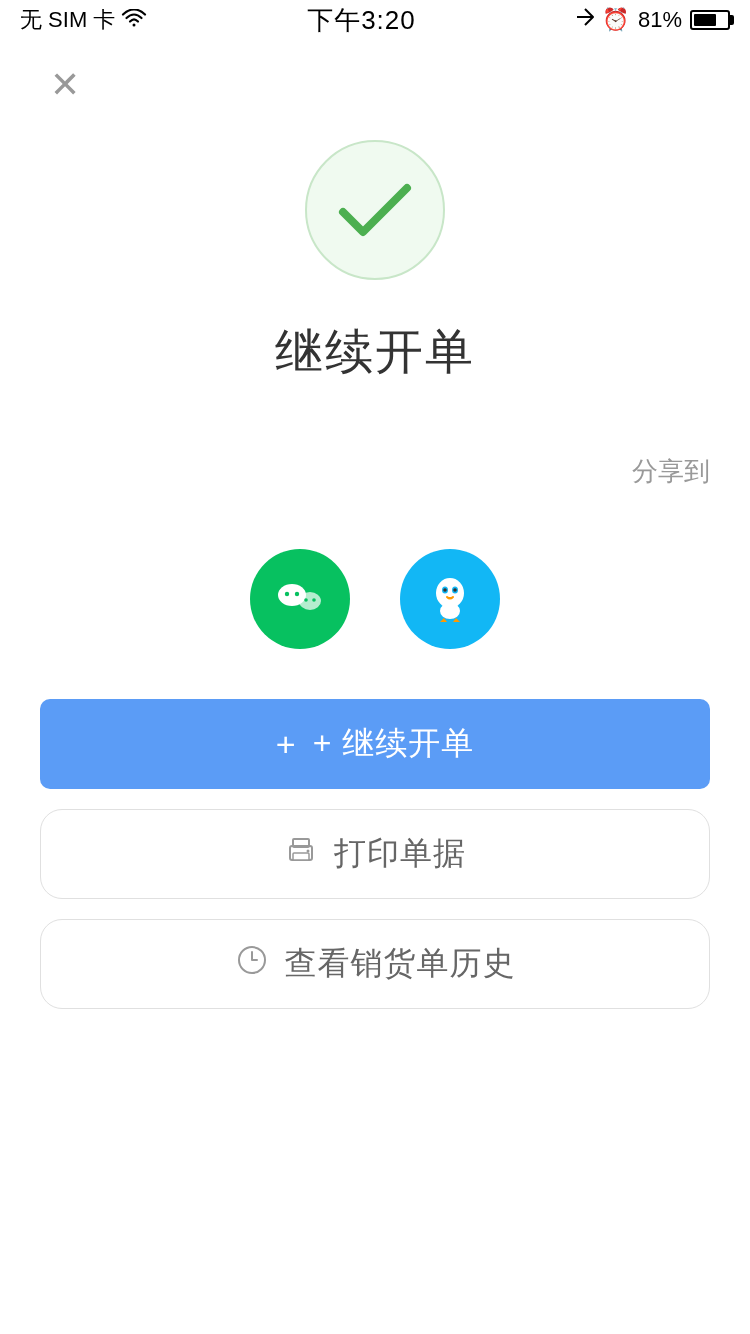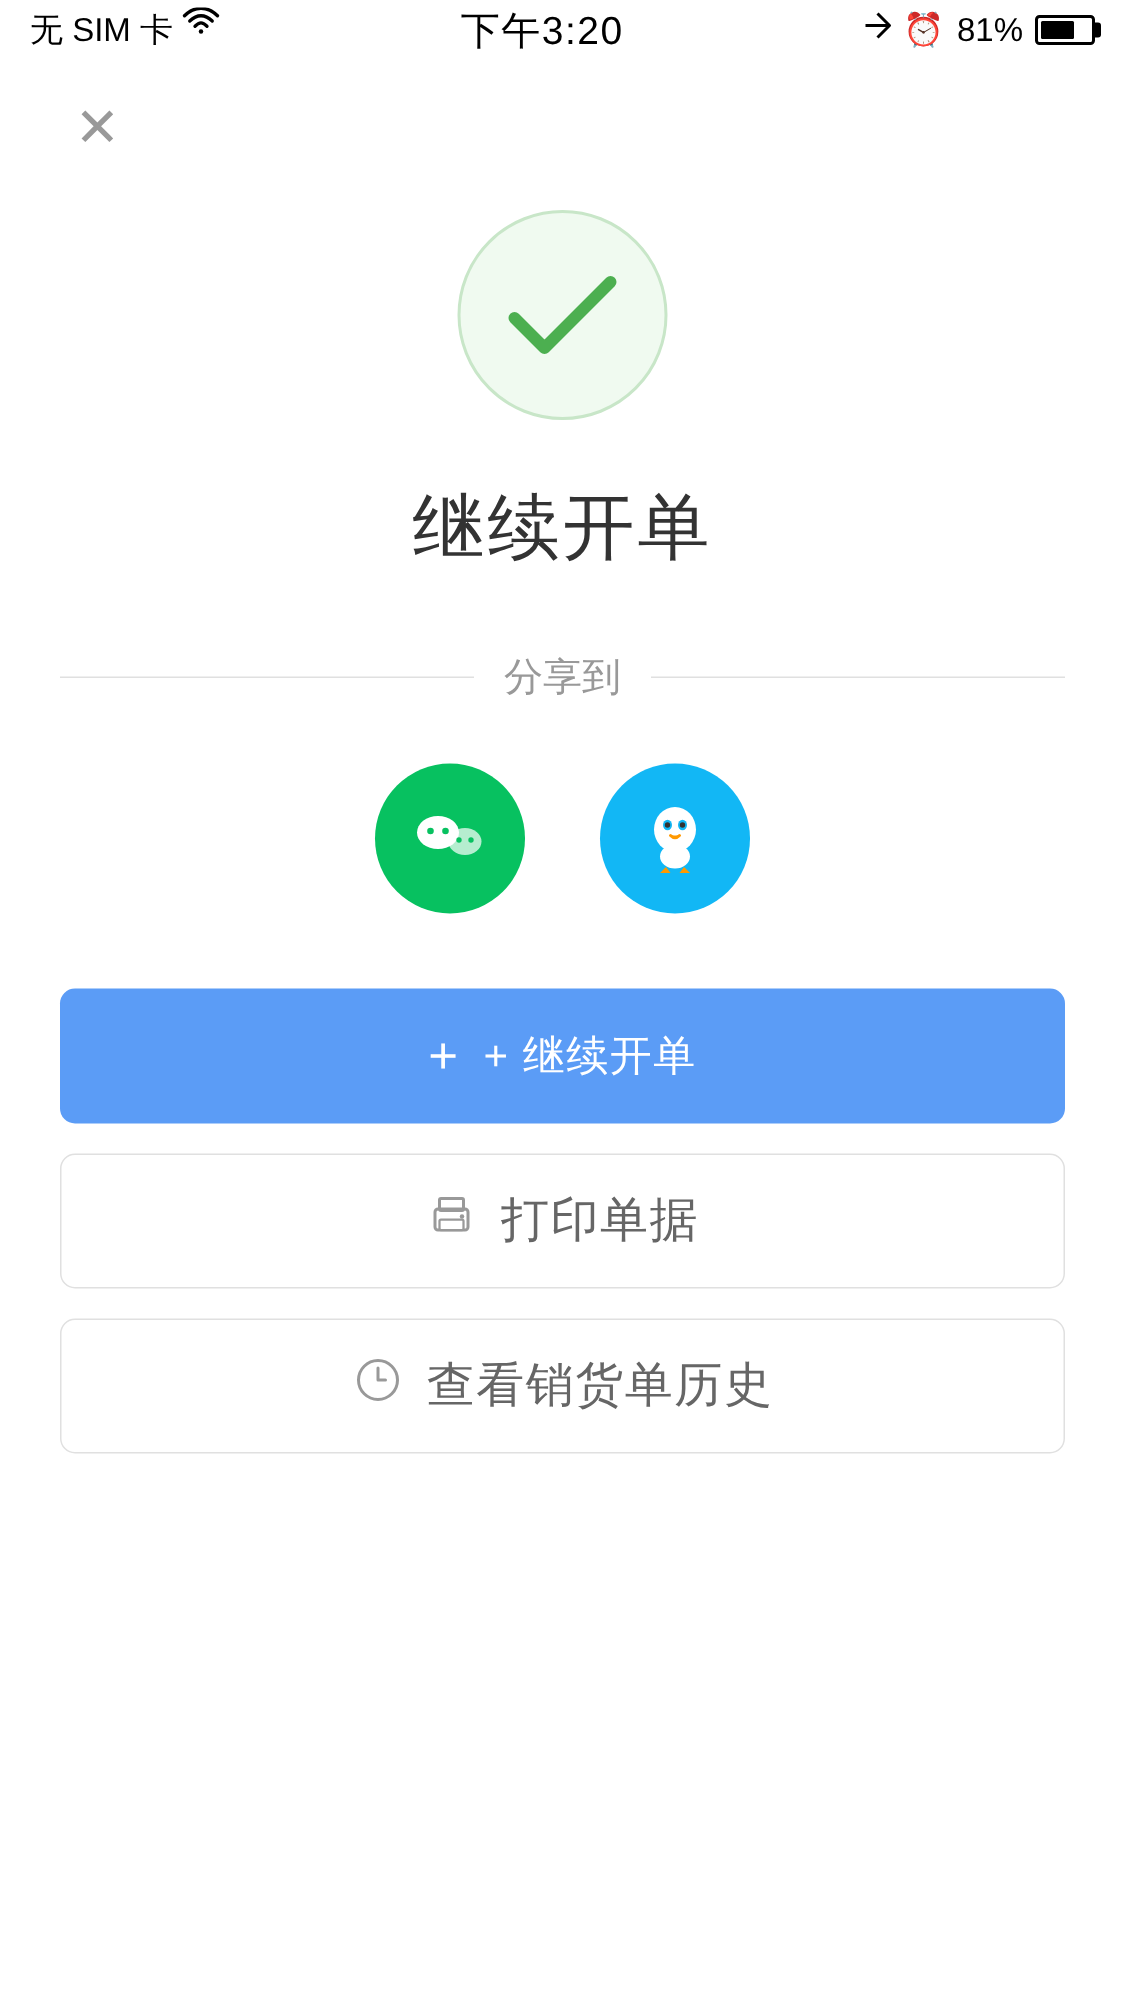--- a/index.html
+++ b/index.html
@@ -34,7 +34,7 @@
 
     .status-left {
       display: flex;
-      align-items: flex-start;
+      align-items: flex-end;
       gap: 5px;
       font-size: 22px;
     }

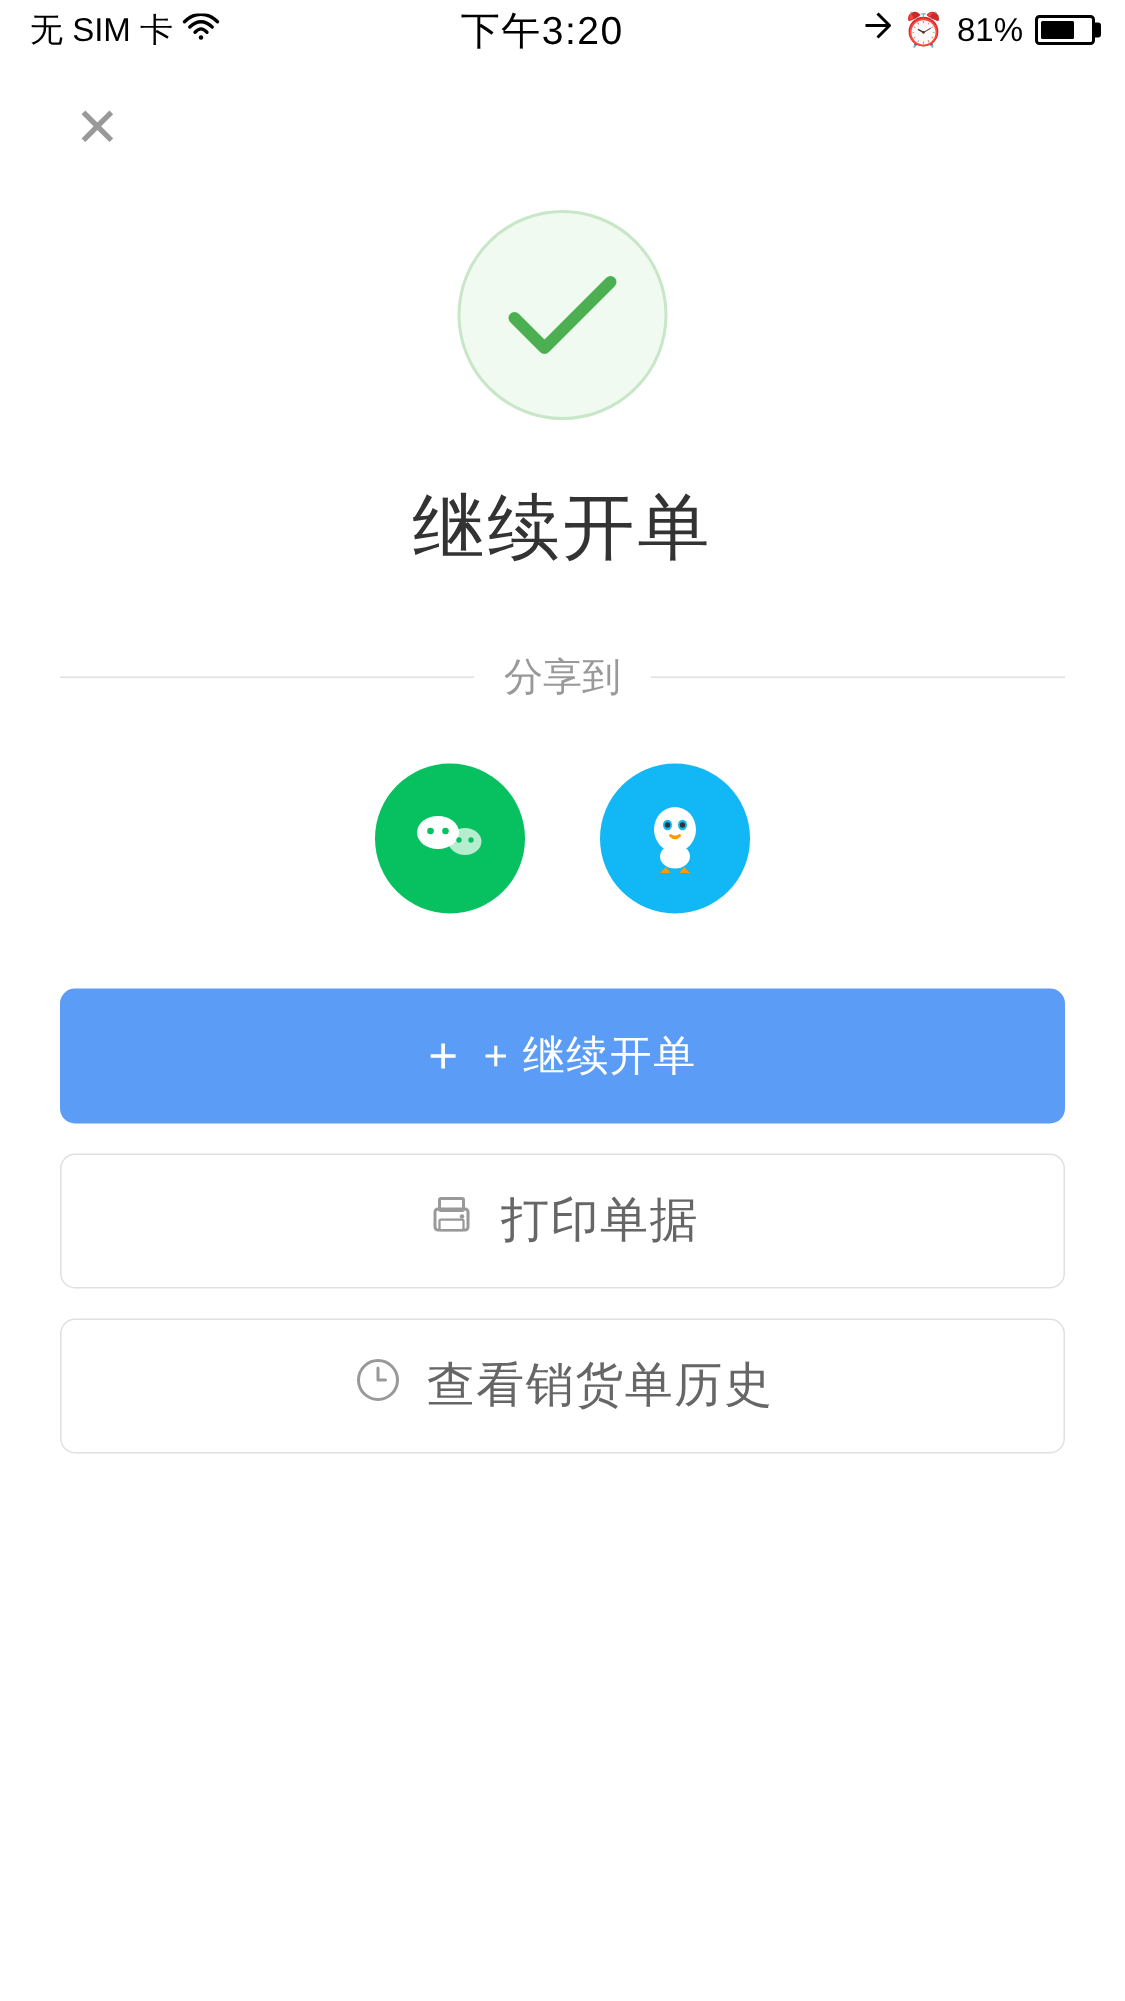--- a/index.html
+++ b/index.html
@@ -146,9 +146,10 @@
     .share-divider {
       width: 100%;
       display: flex;
-      align-items: center;
+      align-items: flex-end;
       gap: 20px;
       margin-bottom: 40px;
+      flex-direction: column;
     }
 
     .share-divider-line {

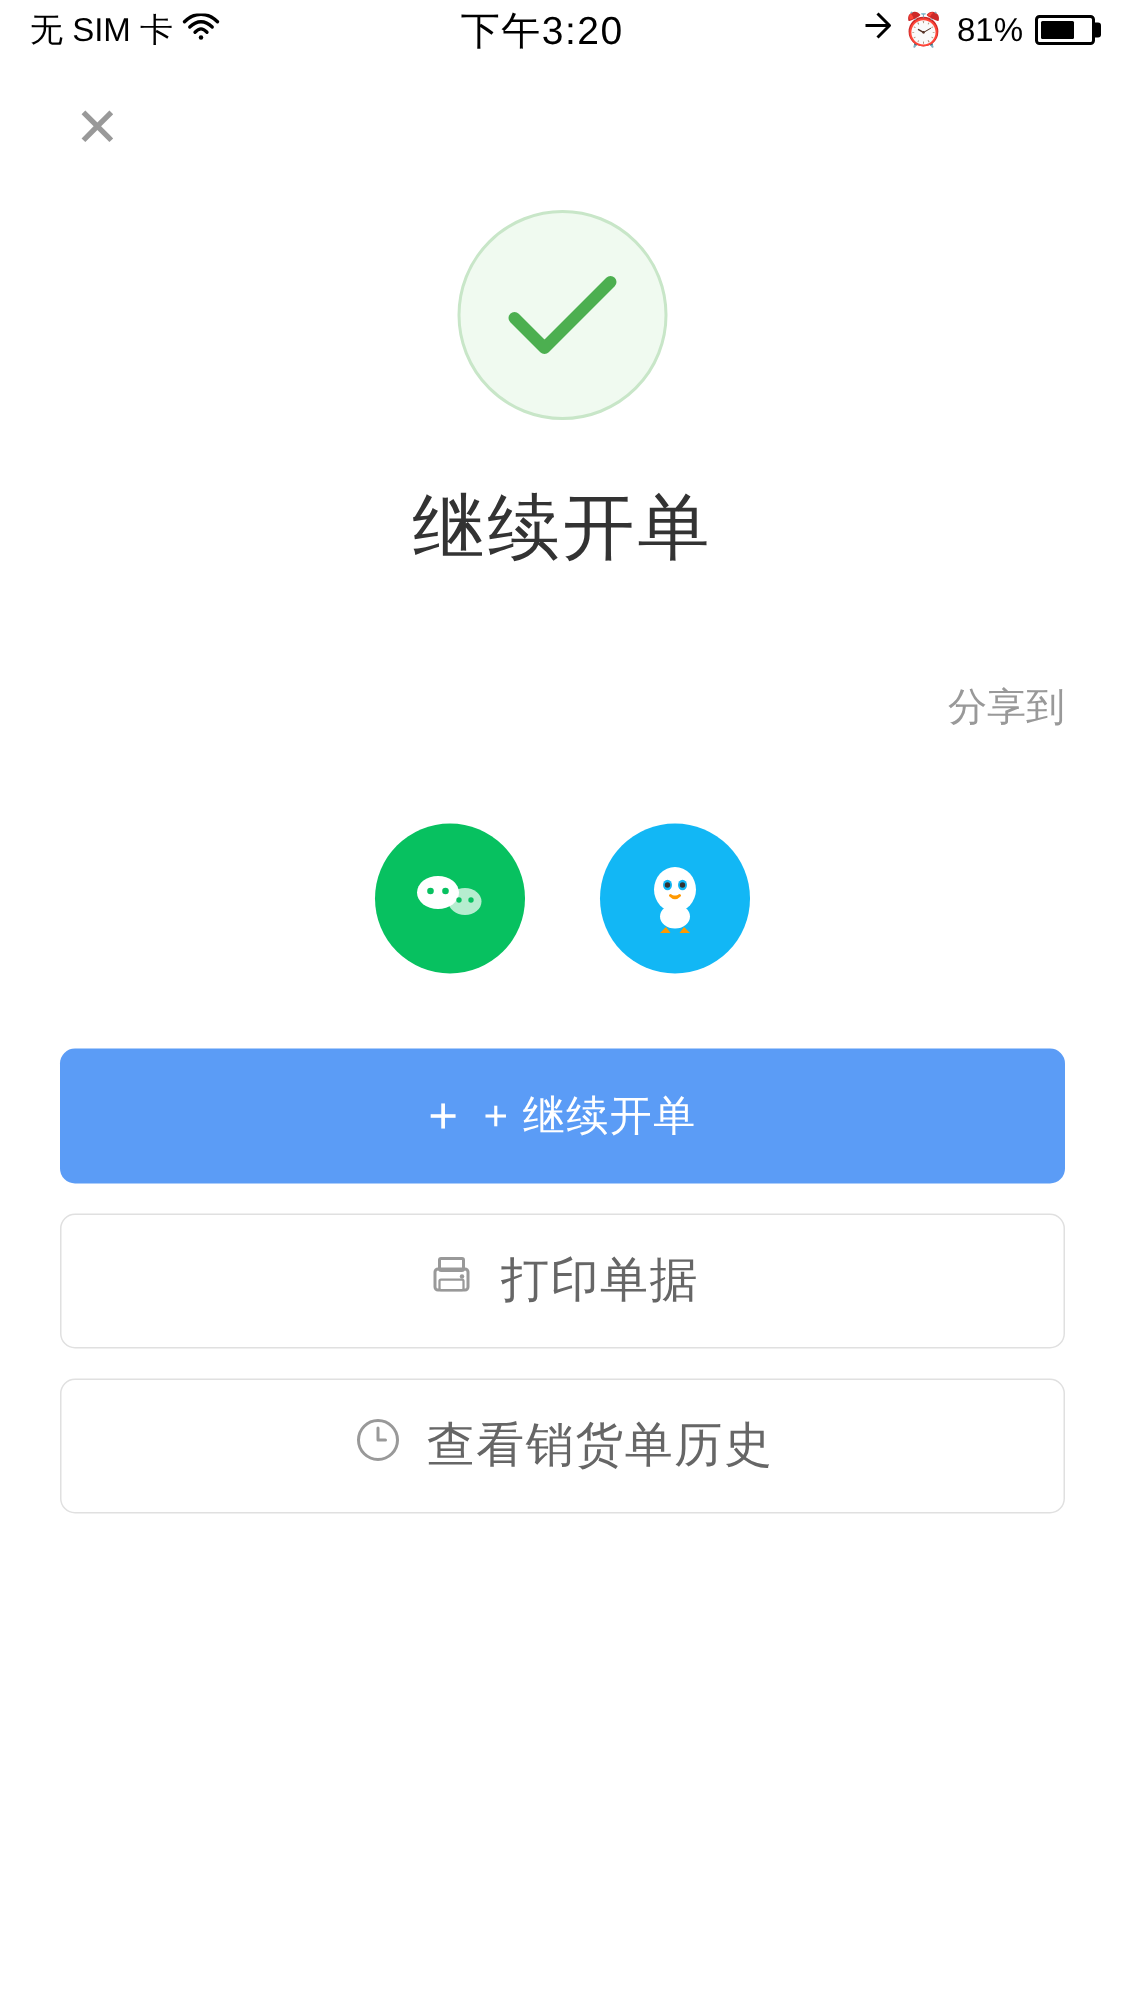--- a/index.html
+++ b/index.html
@@ -324,7 +324,7 @@
 
     <button class="btn-primary">
       <span style="font-size:34px;">+</span>
-      <span style="font-size:28px;">+ 继续开单</span>
+      <span style="font-size:32px;">+ 继续开单</span>
     </button>
 
     <button class="btn-secondary">

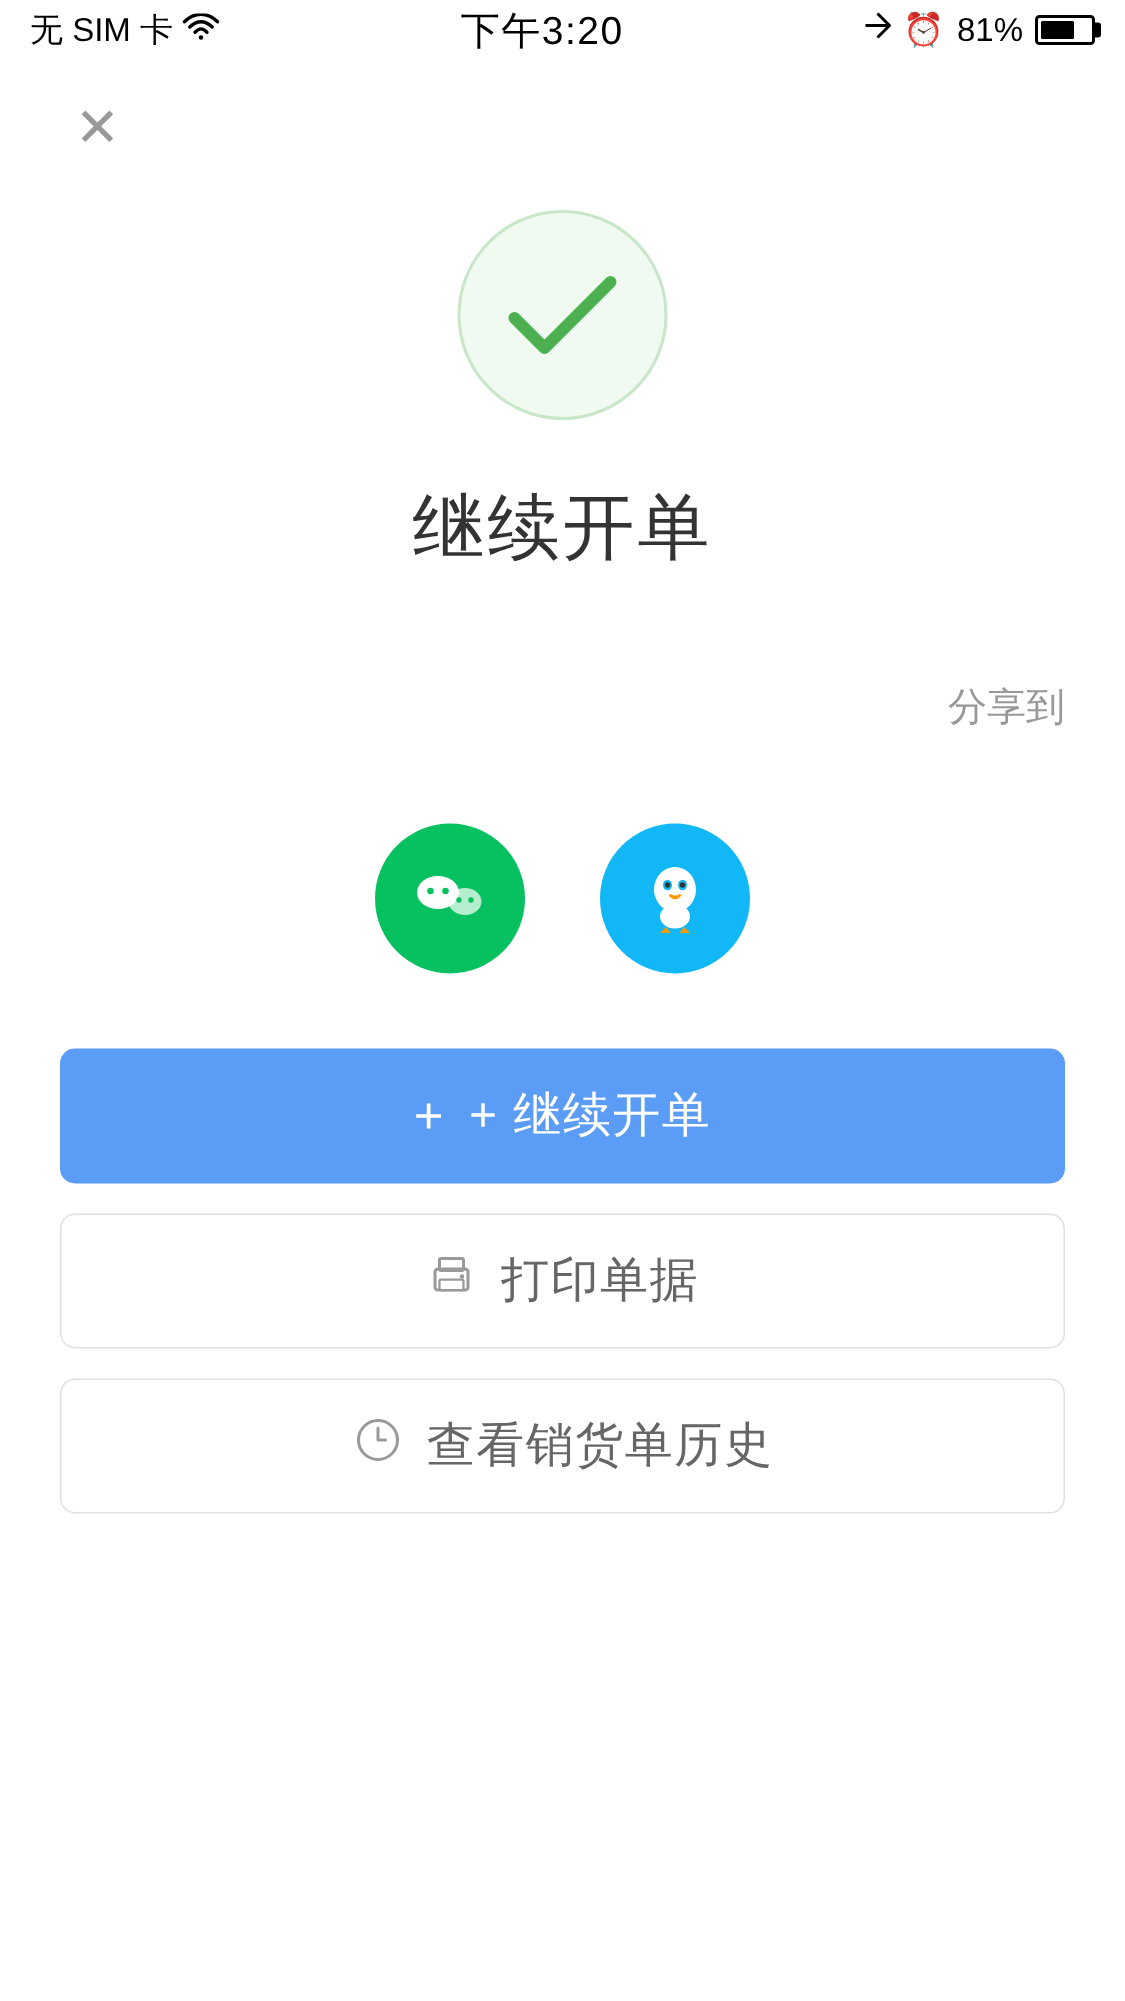--- a/index.html
+++ b/index.html
@@ -219,7 +219,7 @@
       height: 90px;
       background: #fff;
       border: 1px solid #e0e0e0;
-      border-radius: 10px;
+      border-radius: 22px;
       display: flex;
       align-items: center;
       justify-content: center;

